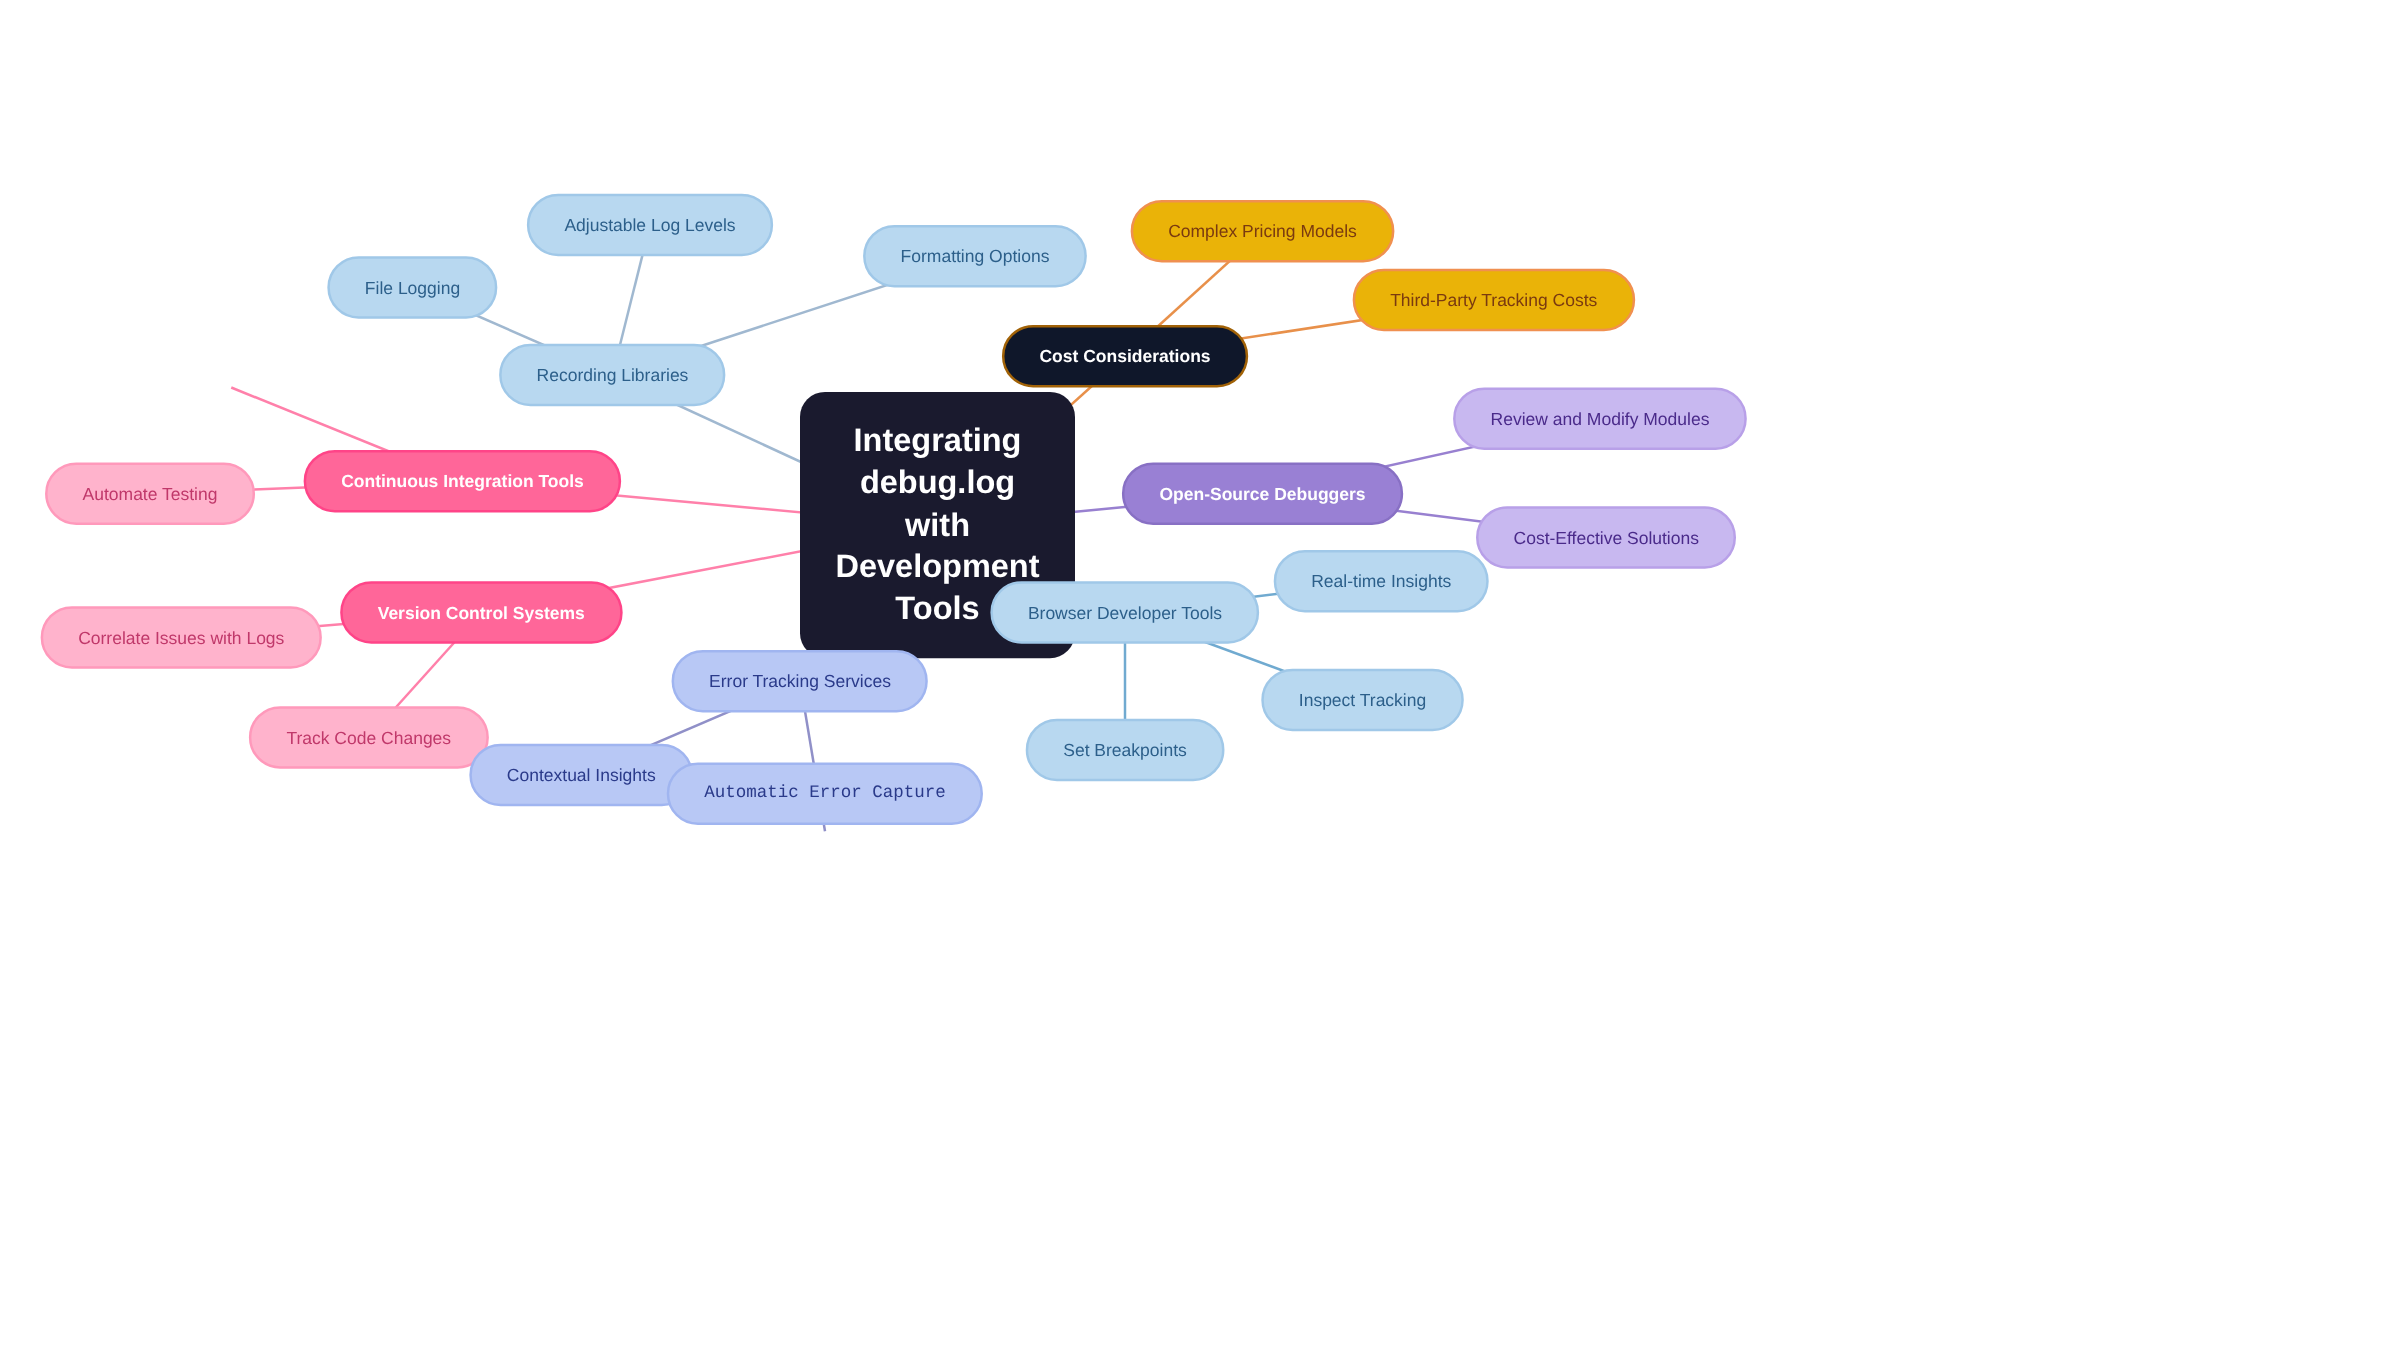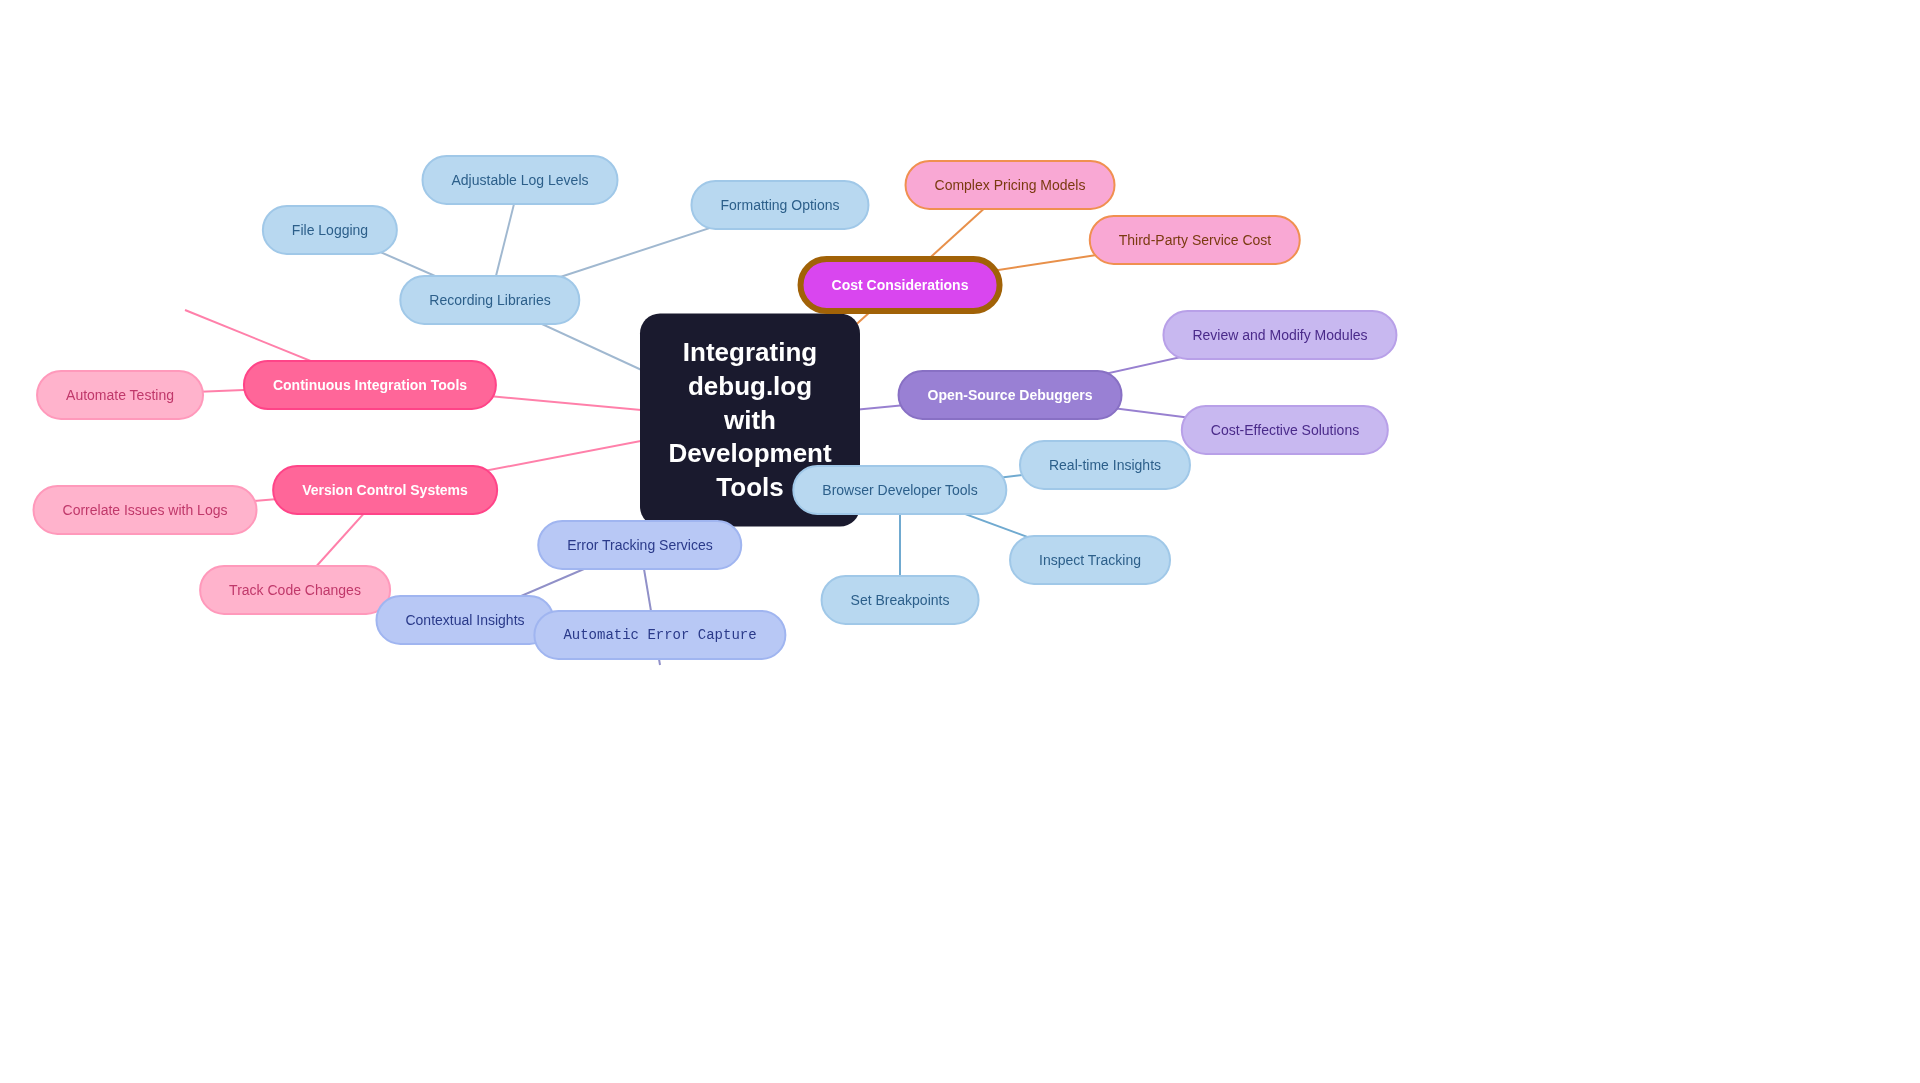--- a/index.html
+++ b/index.html
@@ -63,7 +63,7 @@
       font-weight: 600;
     }
     .node-orange {
-      background: #f9a8d4;
+      background: #eab308;
       color: #7a3a10;
       border: 2px solid #f09050;
     }

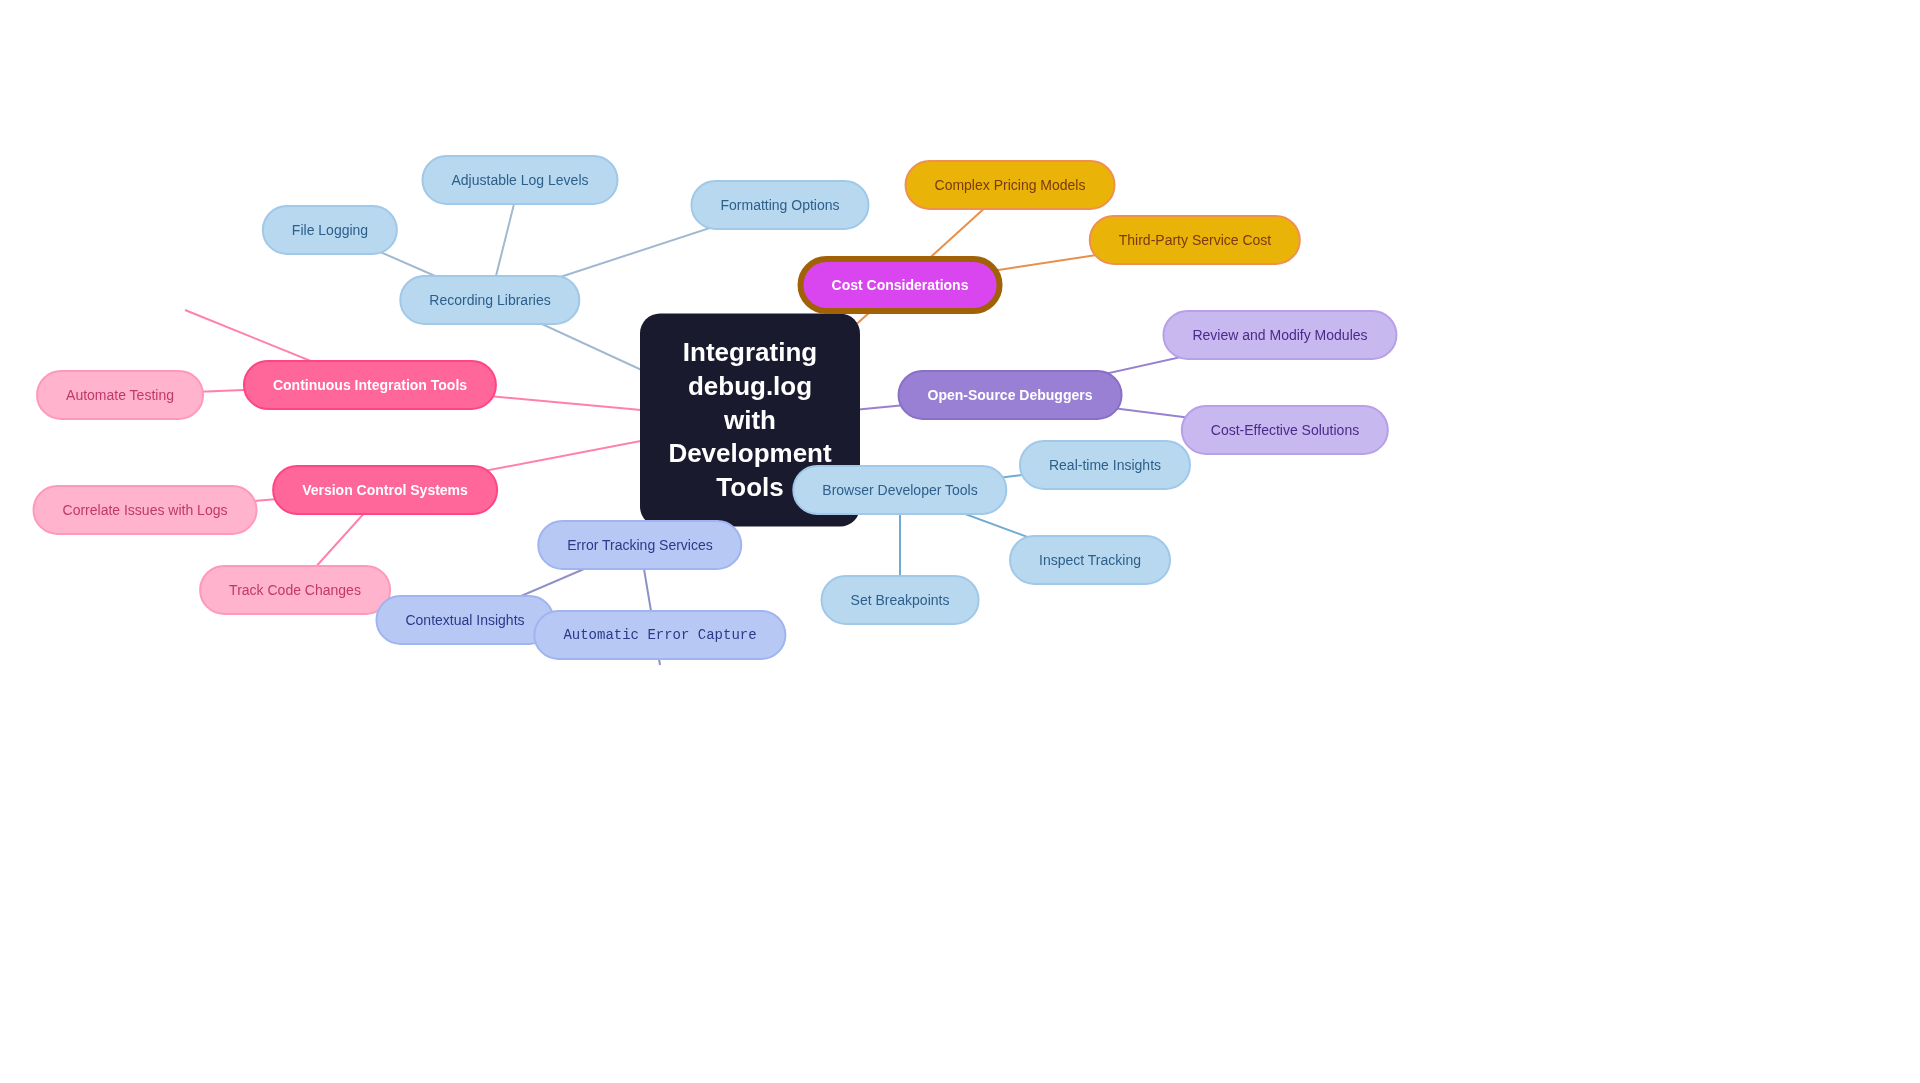--- a/index.html
+++ b/index.html
@@ -132,7 +132,7 @@
     <div class="node node-pink" style="left: 295px; top: 590px;">Track Code Changes</div>
     <div class="node node-orange-dark" style="left: 900px; top: 285px;">Cost Considerations</div>
     <div class="node node-orange" style="left: 1010px; top: 185px;">Complex Pricing Models</div>
-    <div class="node node-orange" style="left: 1195px; top: 240px;">Third-Party Service Cost</div>
+    <div class="node node-orange" style="left: 1195px; top: 240px;">Third-Party Tracking Costs</div>
     <div class="node node-purple-dark" style="left: 1010px; top: 395px;">Open-Source Debuggers</div>
     <div class="node node-purple" style="left: 1285px; top: 430px;">Cost-Effective Solutions</div>
     <div class="node node-purple" style="left: 1280px; top: 335px;">Review and Modify Modules</div>

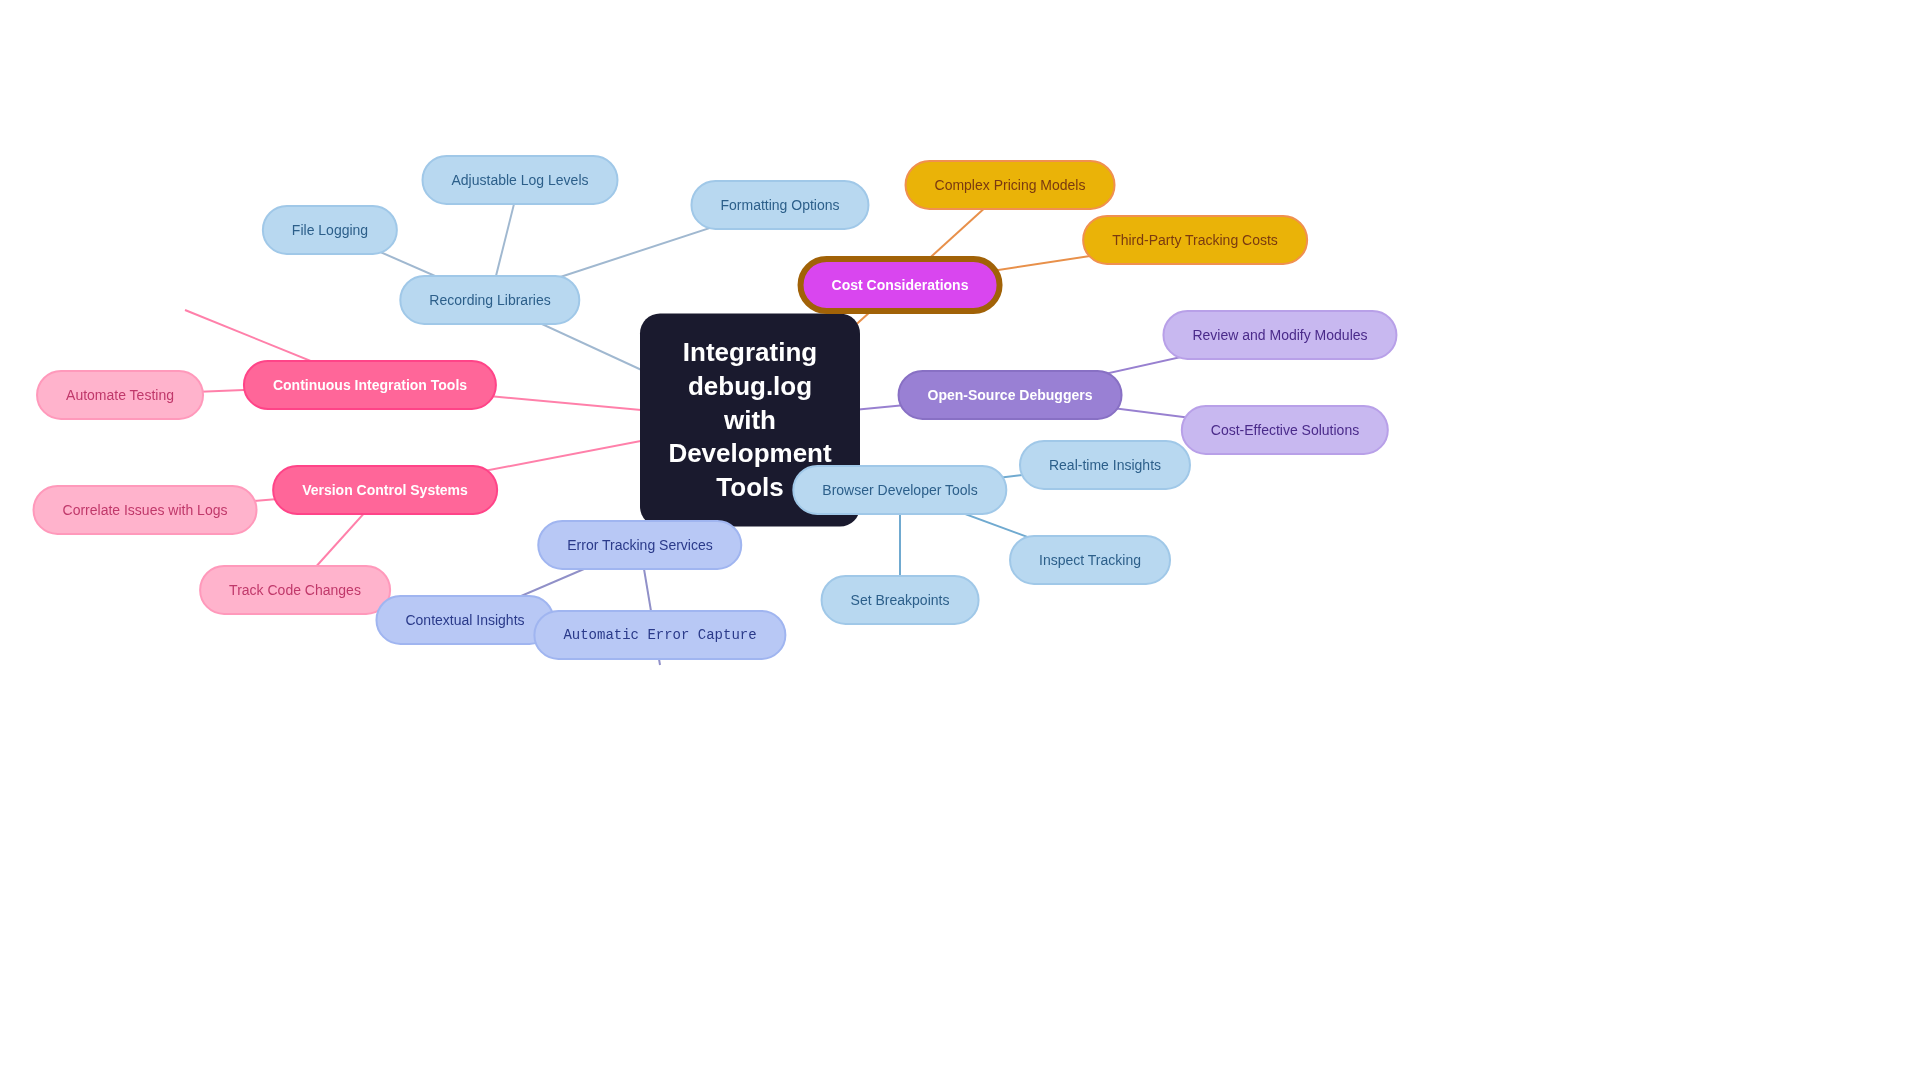--- a/index.html
+++ b/index.html
@@ -68,9 +68,9 @@
       border: 2px solid #f09050;
     }
     .node-orange-dark {
-      background: #d946ef;
+      background: #0f172a;
       color: #fff;
-      border: 6px solid #a16207;
+      border: 2px solid #a16207;
       font-weight: 600;
     }
     .node-purple {

